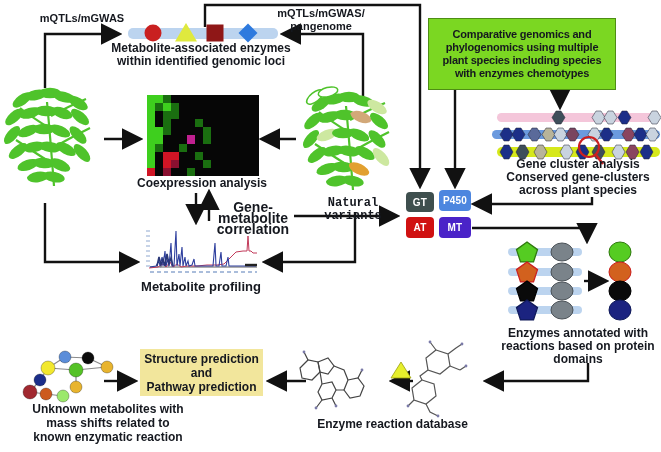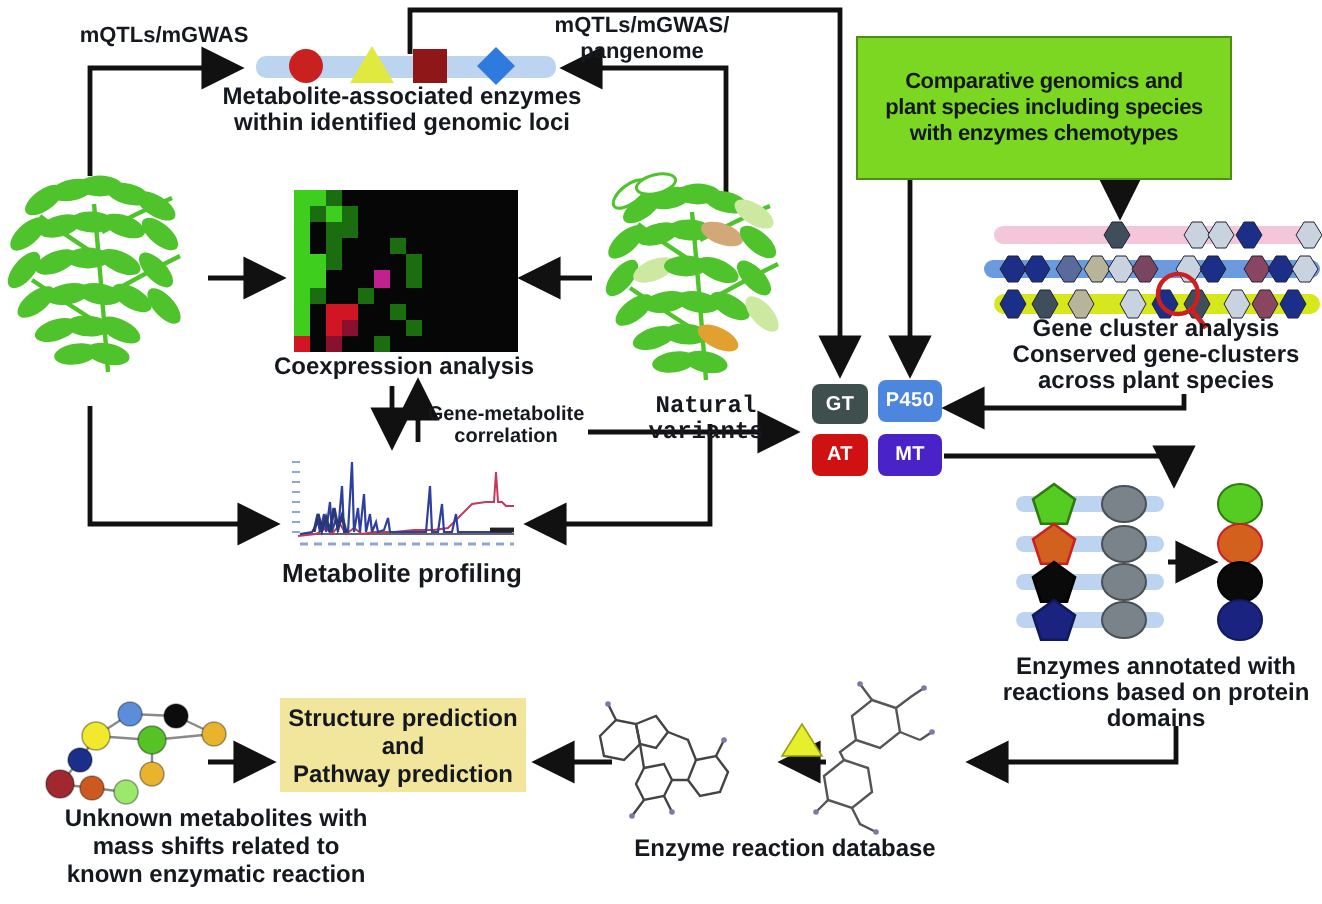--- a/index.html
+++ b/index.html
@@ -249,6 +249,7 @@
 
 <div id="comparative-box" class="box" style="background: rgb(123, 215, 34);">
   <div>Comparative genomics and</div>
+  <div>phylogenomics using multiple</div>
   <div>plant species including species</div>
   <div>with enzymes chemotypes</div>
 </div>

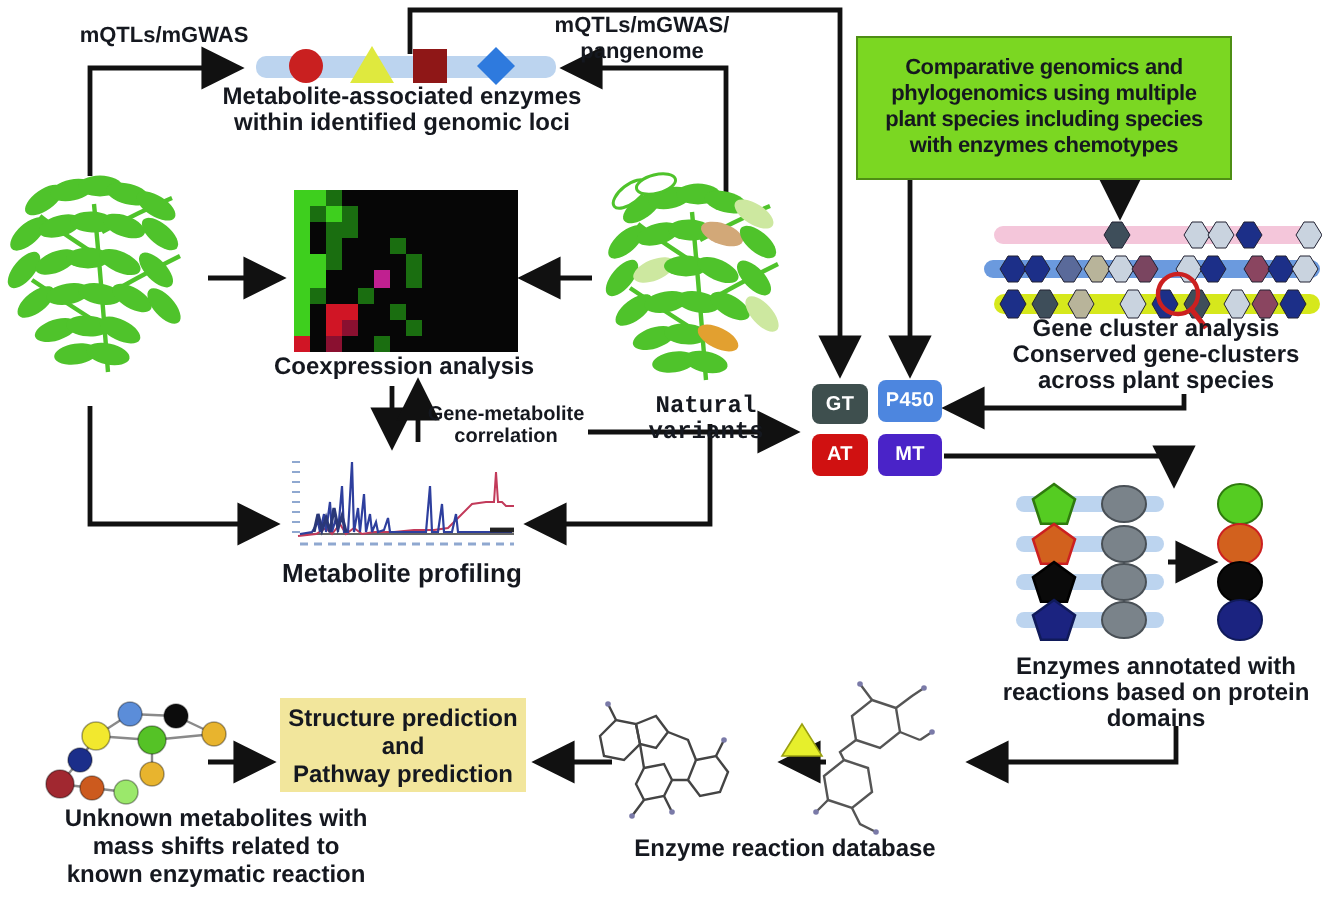--- a/index.html
+++ b/index.html
@@ -10,7 +10,7 @@
   .f11{font-size:11px;}
   .f12{font-size:12px;}
   .f13{font-size:13px;line-height:14px;}
-  .f10{font-size:10px;line-height:11px;}
+  .f10{font-size:14px;line-height:11px;}
   .box{position:absolute;display:flex;flex-direction:column;align-items:center;justify-content:center;
        text-align:center;font-weight:bold;color:#15181f;}
   #comparative-box{left:428px;top:18px;width:186px;height:70px;border:1px solid #4e8e14;

